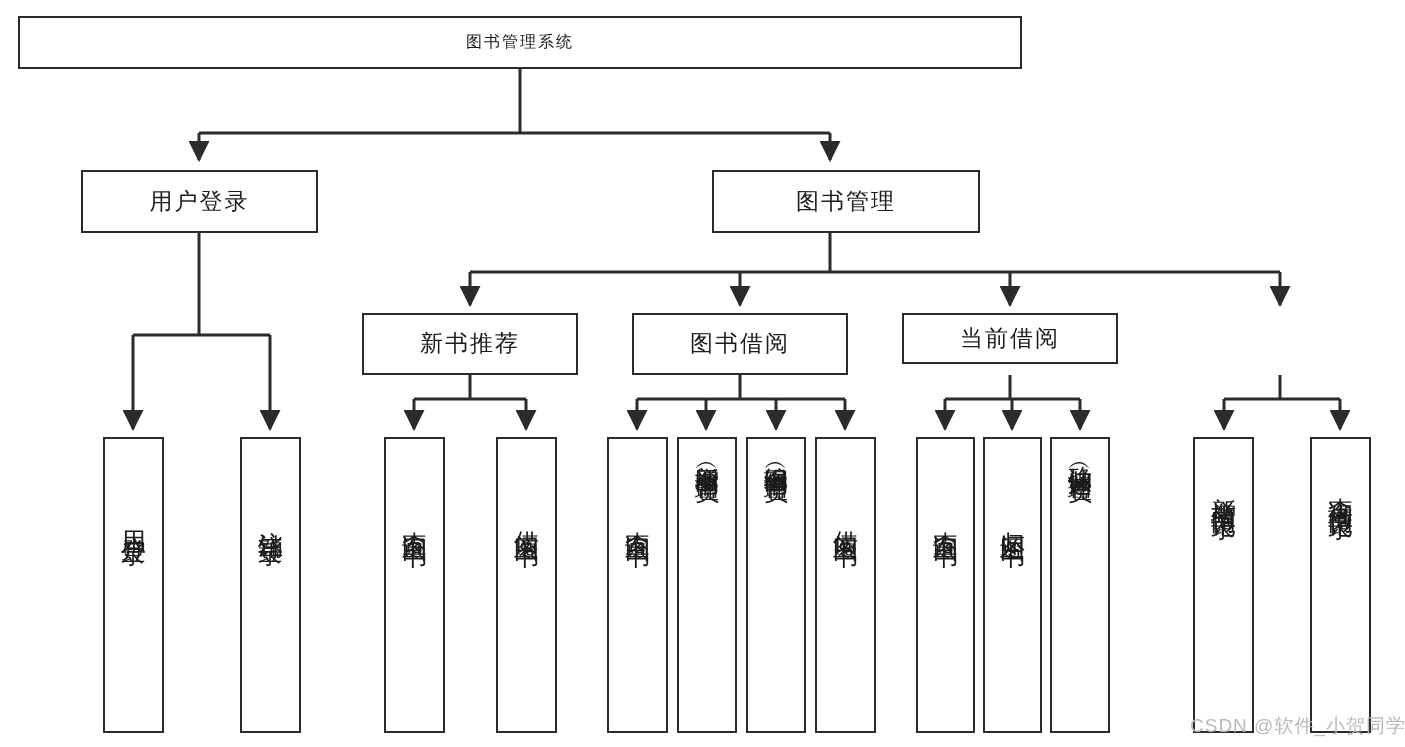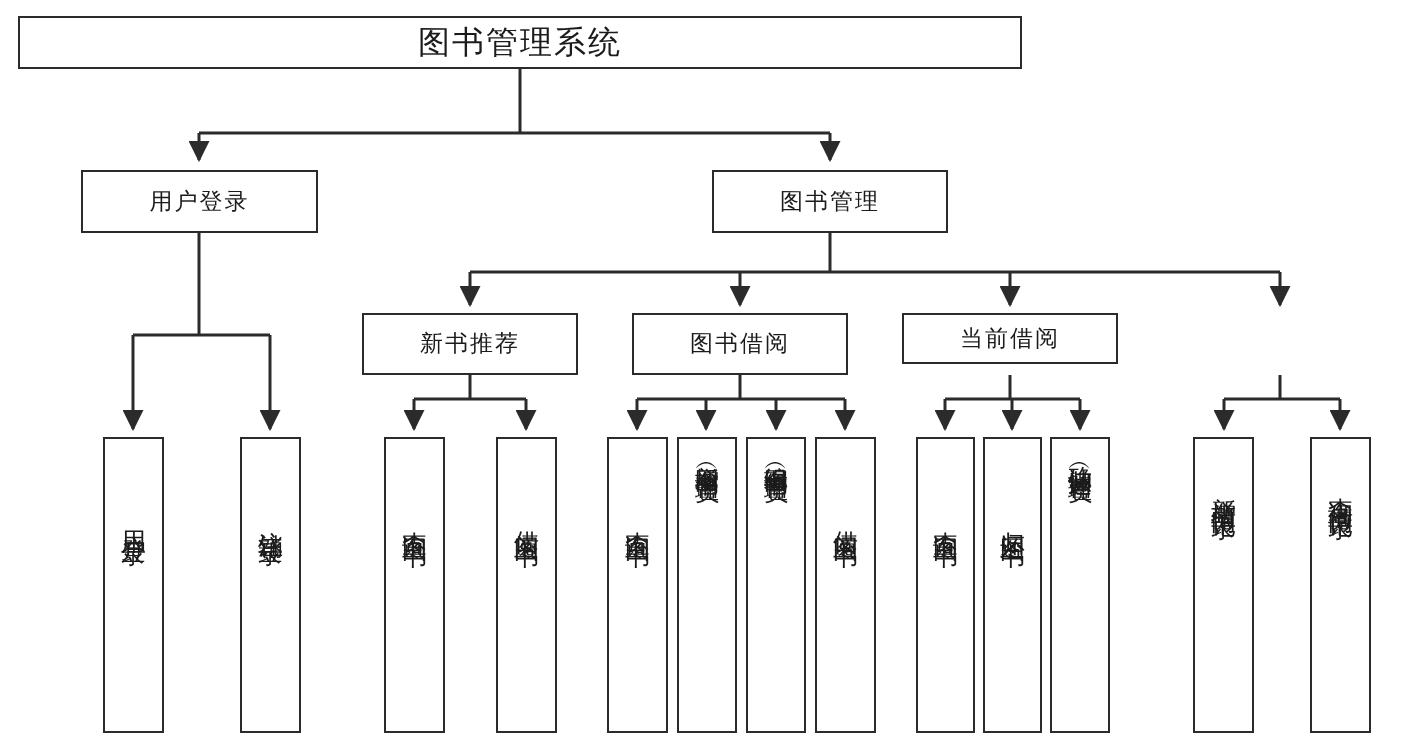--- a/index.html
+++ b/index.html
@@ -44,7 +44,7 @@
     font-size:23px;
     letter-spacing:2px;
   }
-  #n-root .label{ font-size:32px; }
+  #n-root .label{ font-size:16px; }
   
   .node.vert{
     align-items:flex-start;

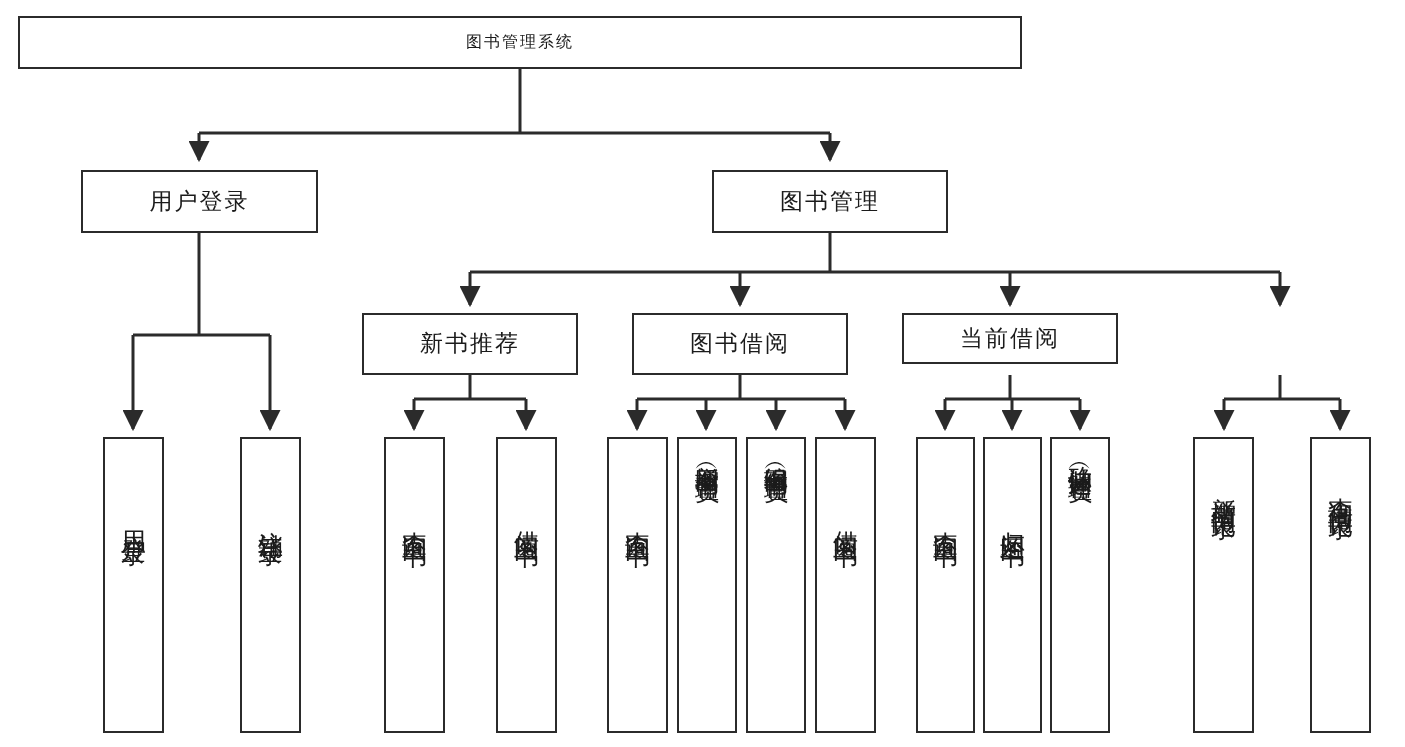--- a/index.html
+++ b/index.html
@@ -132,7 +132,7 @@
   <div class="node horiz" style="left:81px; top:170px; width:237px; height:63px;">
     <span class="label">用户登录</span>
   </div>
-  <div class="node horiz" style="left:712px; top:170px; width:236px; height:63px;">
+  <div class="node horiz" style="left:712px; top:170px; width:268px; height:63px;">
     <span class="label">图书管理</span>
   </div>
 

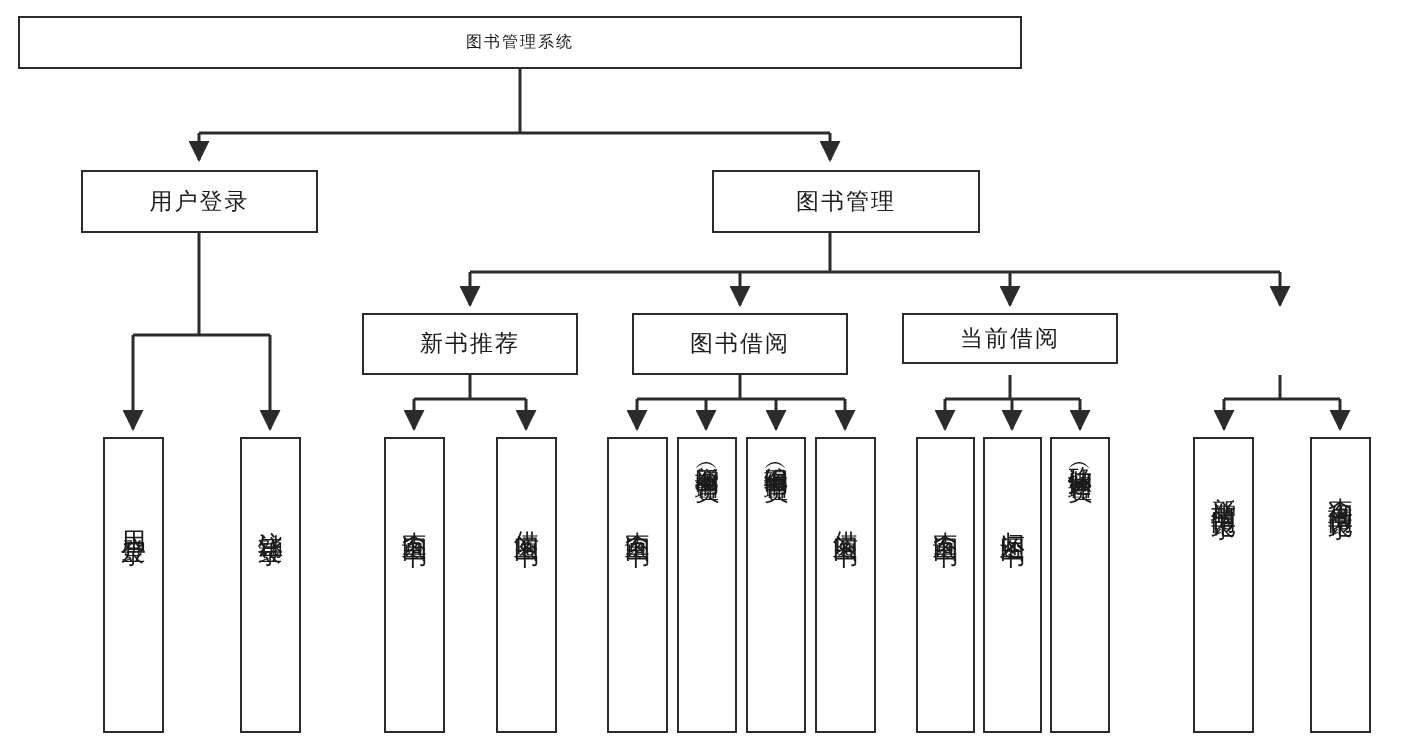--- a/index.html
+++ b/index.html
@@ -190,6 +190,7 @@
     <span class="label">查询借阅记录</span>
   </div>
 
+  <div class="watermark" style="left:1190px; top:713px;">CSDN @软件_小贺同学</div>
 
 </div>
 

